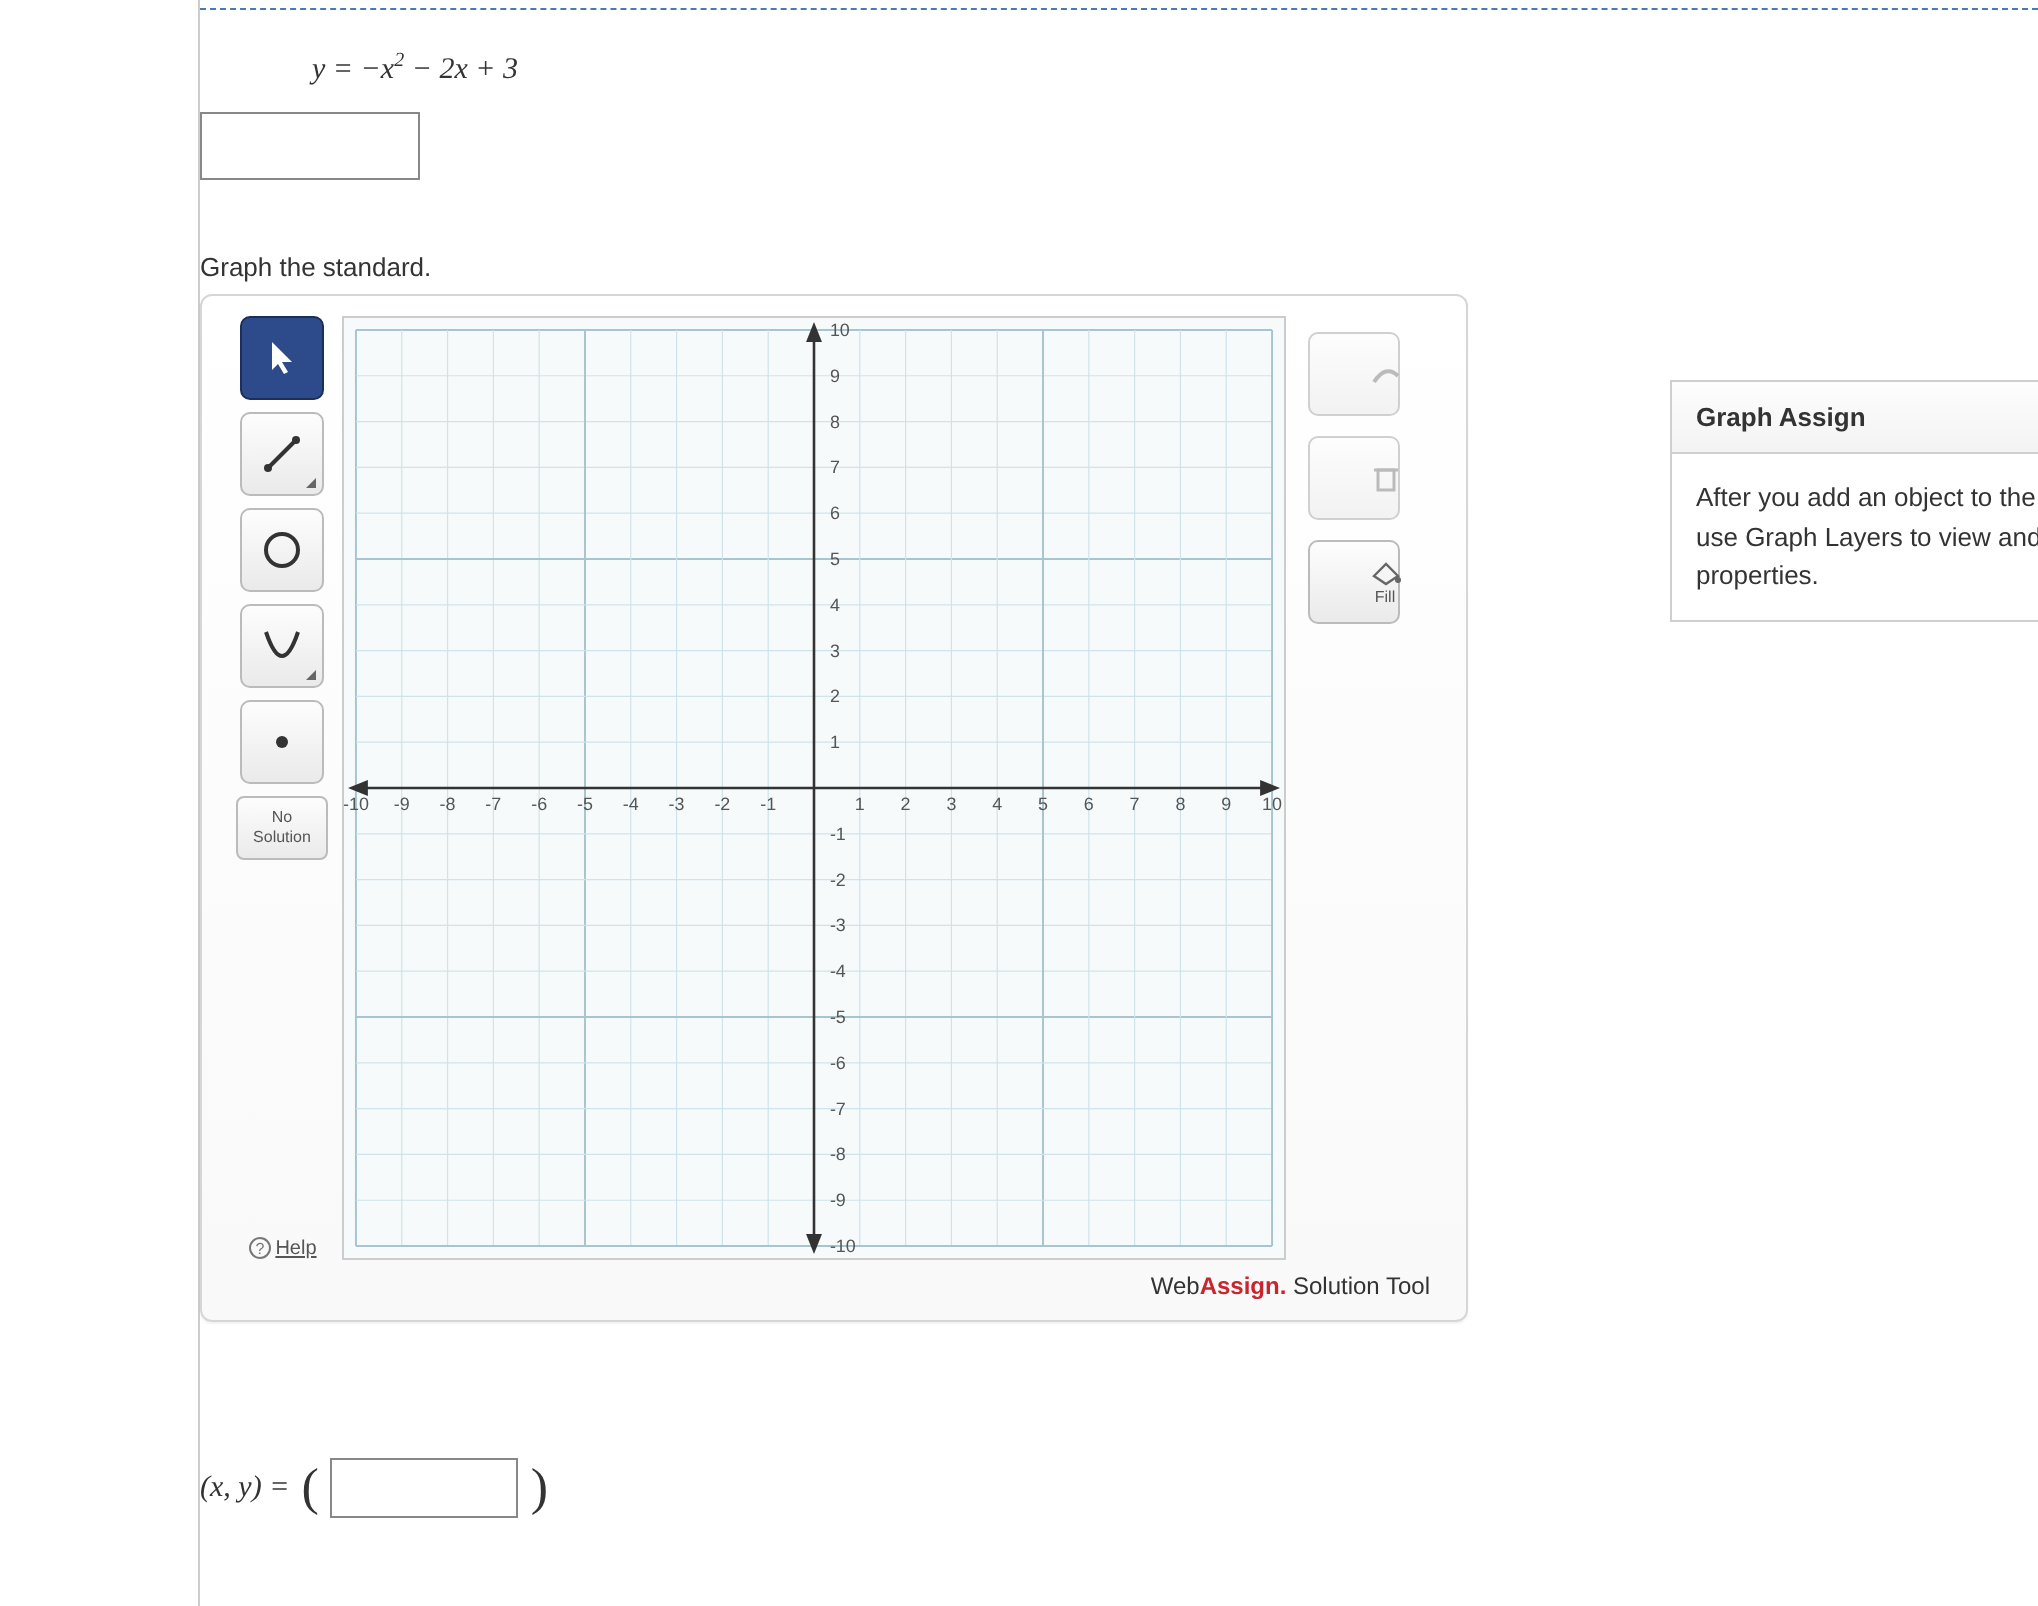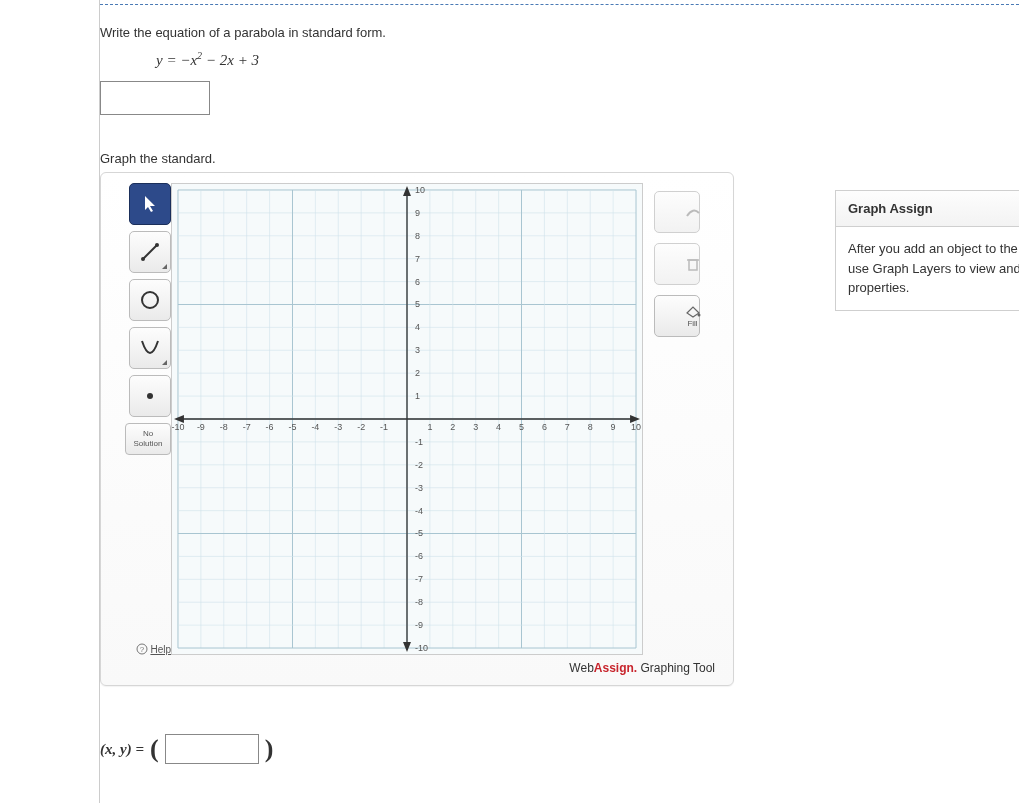--- a/index.html
+++ b/index.html
@@ -204,7 +204,6 @@
   <div class="main-col">
     <div class="top-dashed"></div>
 
-    <div class="prompt">Write the equation of a parabola in standard form.</div>
     <div class="equation">
       <span style="font-style:italic">y</span> = −<span style="font-style:italic">x</span><sup style="font-size:10px">2</sup> − 2<span style="font-style:italic">x</span> + 3
     </div>

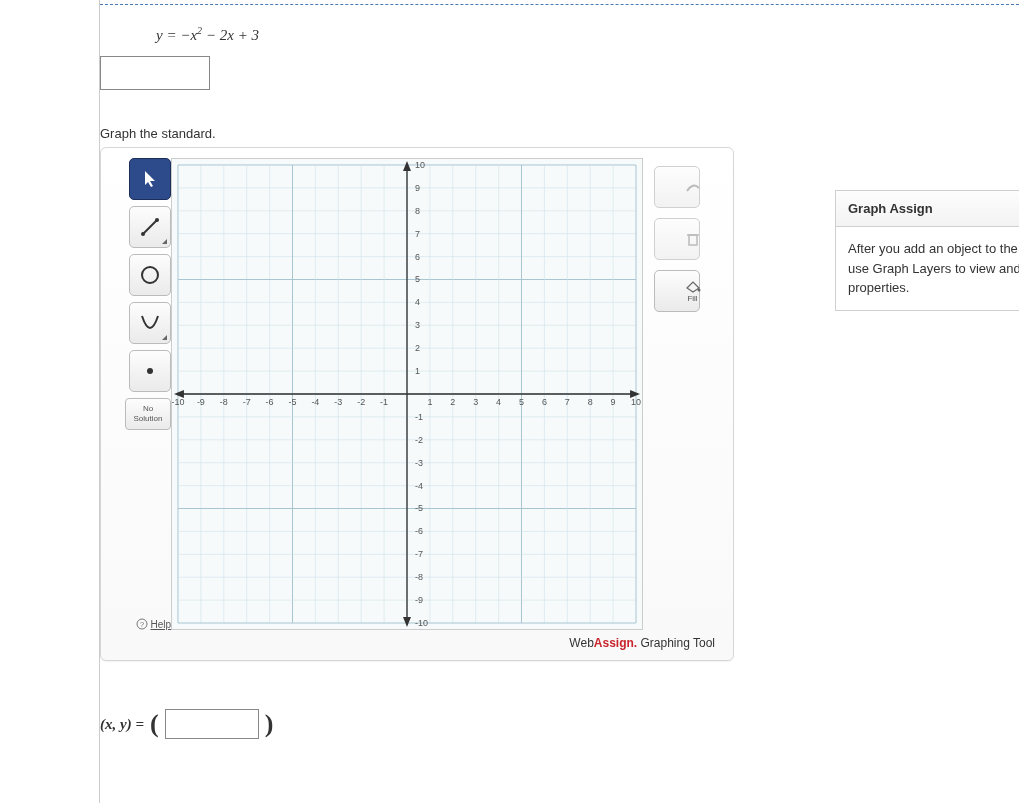--- a/index.html
+++ b/index.html
@@ -60,7 +60,7 @@
     width: 60px;
     display: flex;
     flex-direction: column;
-    align-items: flex-end;
+    align-items: center;
     gap: 6px;
     padding-top: 0;
   }

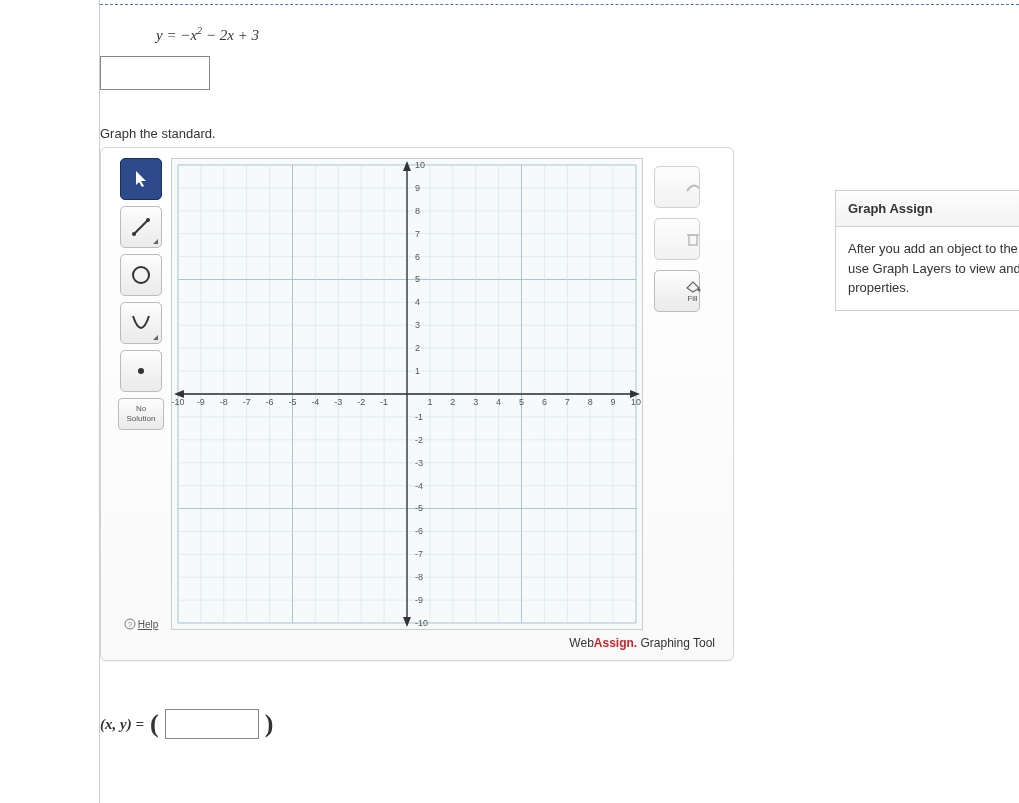--- a/index.html
+++ b/index.html
@@ -378,7 +378,7 @@
         </div>
       </div>
       <div class="brand">
-        <span class="web">Web</span><span class="assign">Assign.</span><span> Graphing Tool</span>
+        <span class="web">Web</span><span class="assign">Assign.</span><span> Solution Tool</span>
       </div>
     </div>
 

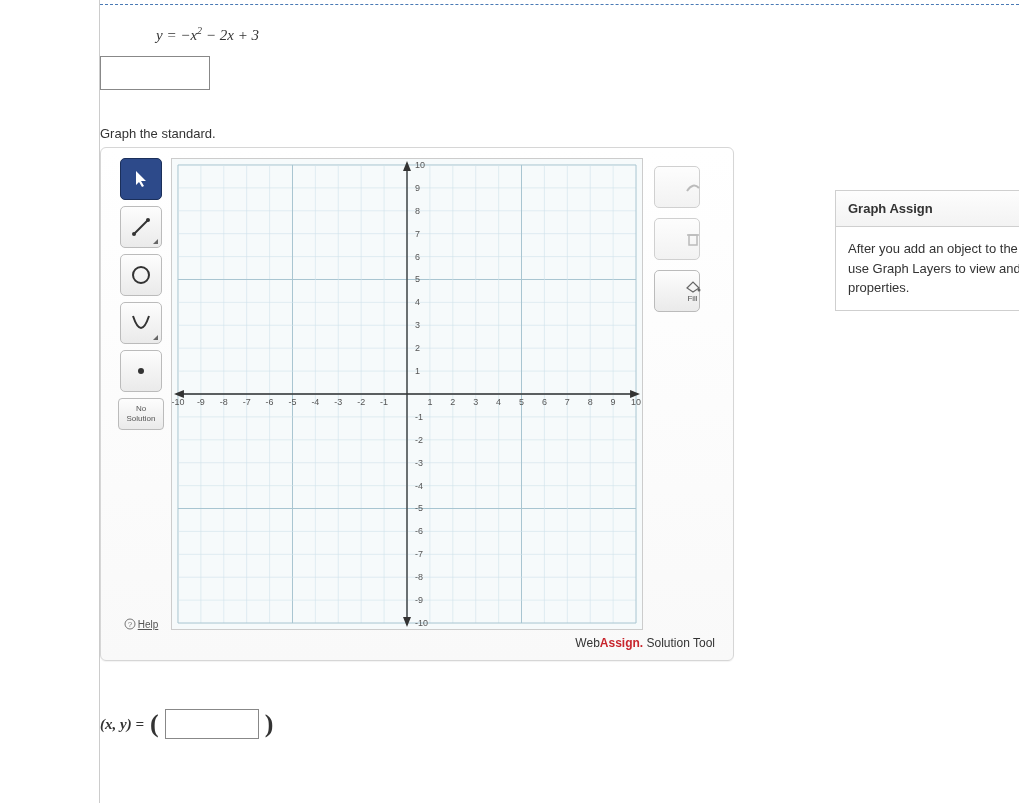--- a/index.html
+++ b/index.html
@@ -179,12 +179,11 @@
     line-height: 1.5;
   }
   .vertex-row {
-    margin-top: 20px;
+    margin-top: 40px;
     display: flex;
     align-items: center;
     gap: 6px;
     font-family: 'Times New Roman', serif;
-    font-weight: bold;
   }
   .vertex-row .lbl { font-style: italic; font-size: 15px; }
   .small-input {

